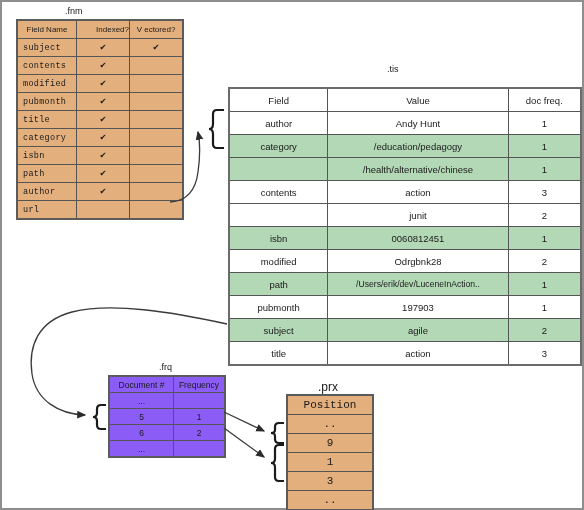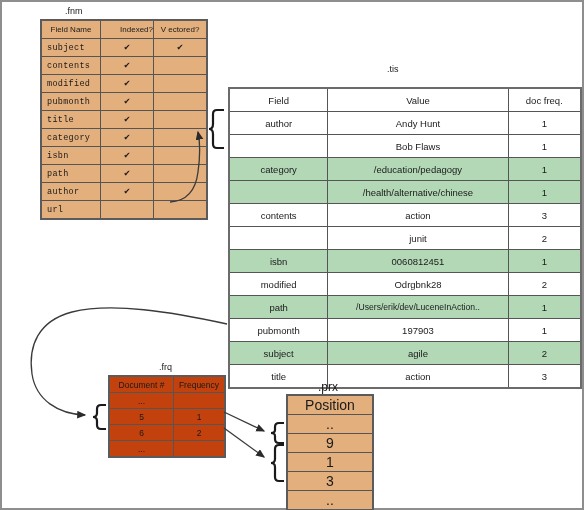--- a/index.html
+++ b/index.html
@@ -27,7 +27,7 @@
 
   
   #fnm-caption{position:absolute;left:63px;top:4px;font-size:9px;color:#1a1a1a;}
-  #fnm-table{left:14px;top:17px;border:2px solid #5b5b5b;margin-left:24px;}
+  #fnm-table{left:14px;top:17px;border:2px solid #5b5b5b;}
   #fnm-table td,#fnm-table th{
     background:#e3af7d;
     font-size:8.5px;

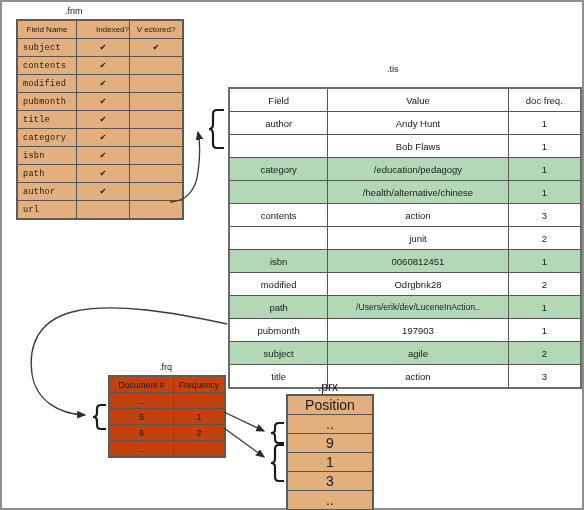--- a/index.html
+++ b/index.html
@@ -169,11 +169,6 @@
           <td>Andy Hunt</td>
           <td>1</td>
         </tr>
-      <tr>
-          <td></td>
-          <td>Bob Flaws</td>
-          <td>1</td>
-        </tr>
       <tr class="hl">
           <td>category</td>
           <td>/education/pedagogy</td>

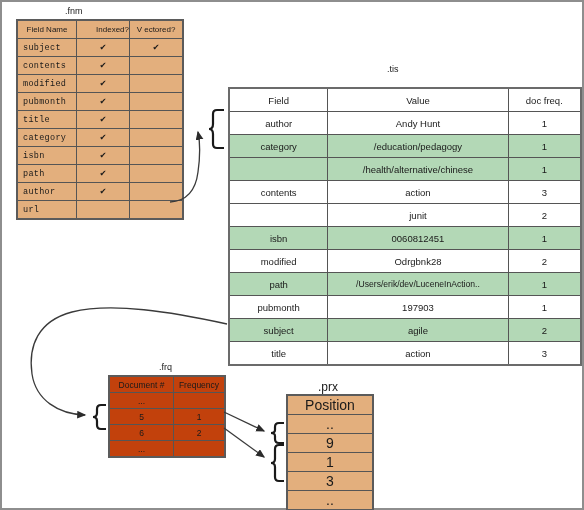--- a/index.html
+++ b/index.html
@@ -66,7 +66,7 @@
   #frq-caption{position:absolute;left:157px;top:360px;font-size:9px;color:#1a1a1a;}
   #frq-table{left:106px;top:373px;border:2px solid #5b5b5b;}
   #frq-table td,#frq-table th{
-    background:#c2410c;
+    background:#8b5cf6;
     font-size:8.5px;
     height:15px;
     color:#1a1a1a;

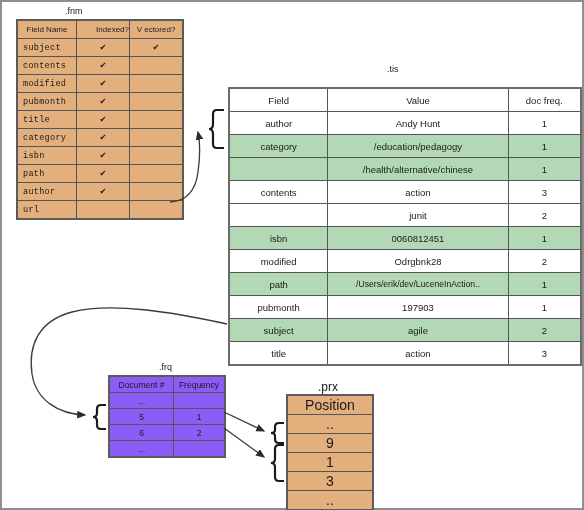--- a/index.html
+++ b/index.html
@@ -79,9 +79,10 @@
   #prx-table{left:284px;top:392px;border:2px solid #5b5b5b;}
   #prx-table td,#prx-table th{
     background:#e3af7d;
-    font-size:14px;
+    font-size:11px;
     height:18px;
     color:#1a1a1a;
+    font-family:Liberation Mono, monospace;
   }
   #prx-table .c-pos{width:84px;}
   .dots{letter-spacing:0px;font-size:8px;}

